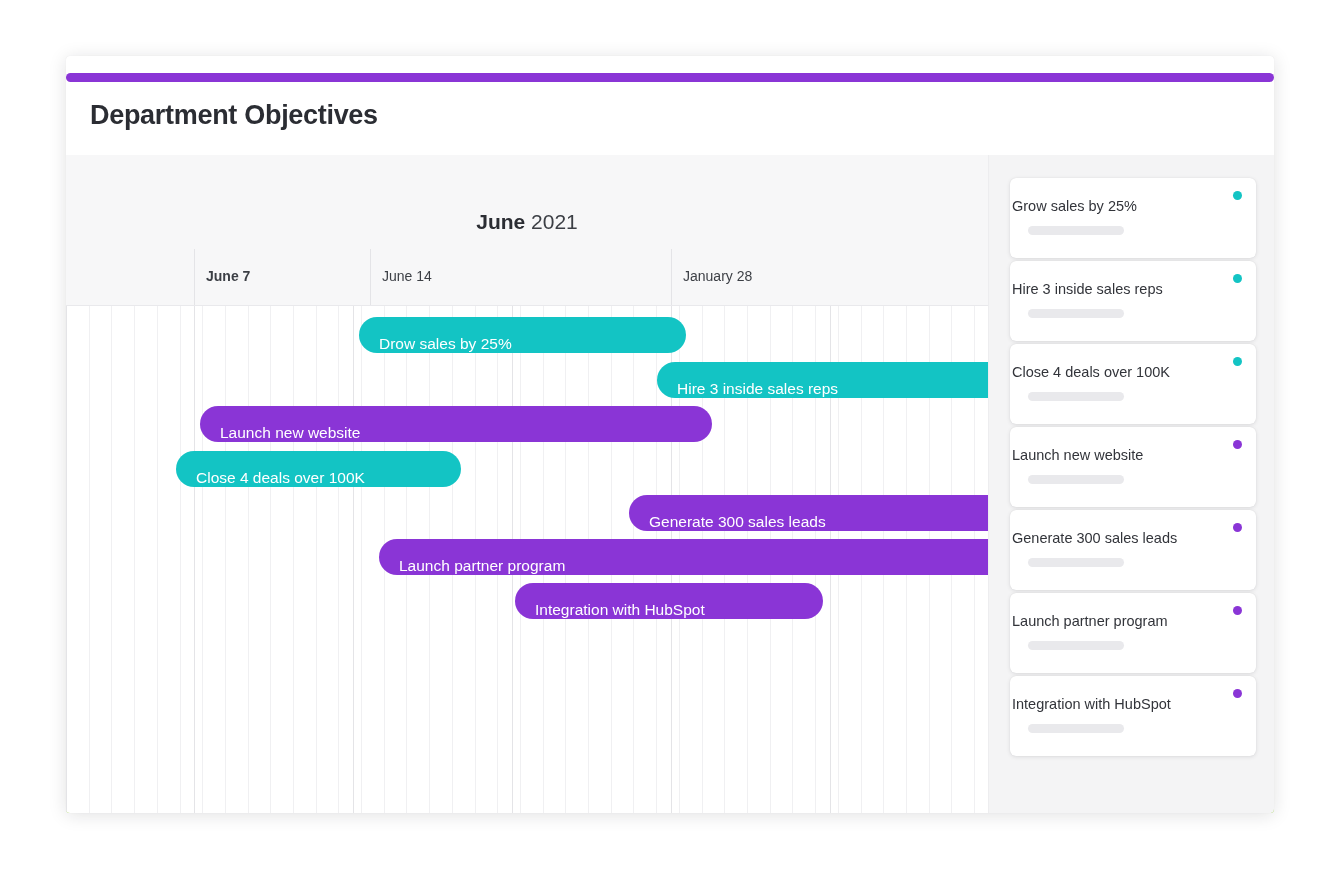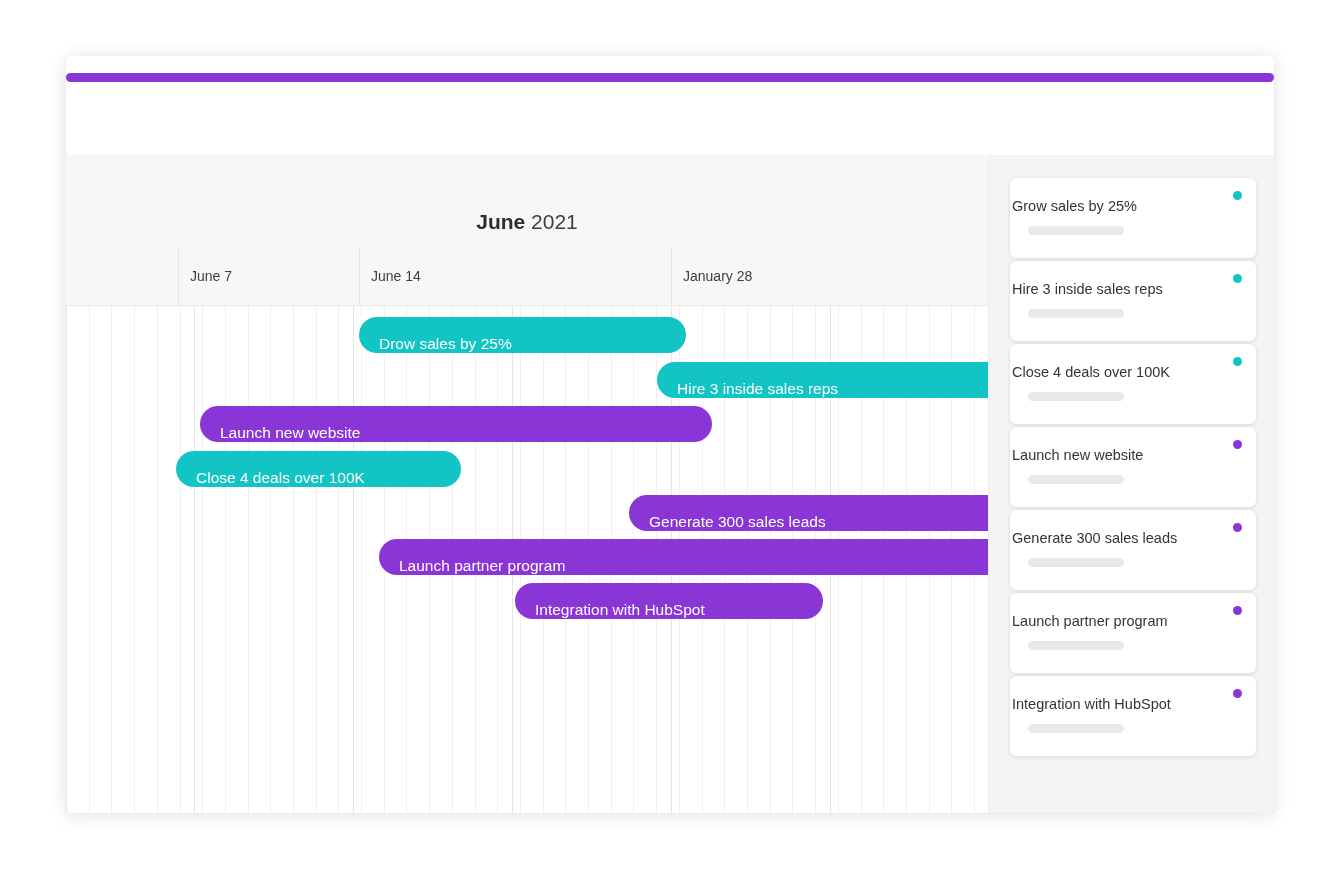--- a/index.html
+++ b/index.html
@@ -190,6 +190,7 @@
 
     <div class="accent-bar"></div>
 
+    <div class="card-title">Department Objectives</div>
 
     <div class="body">
 

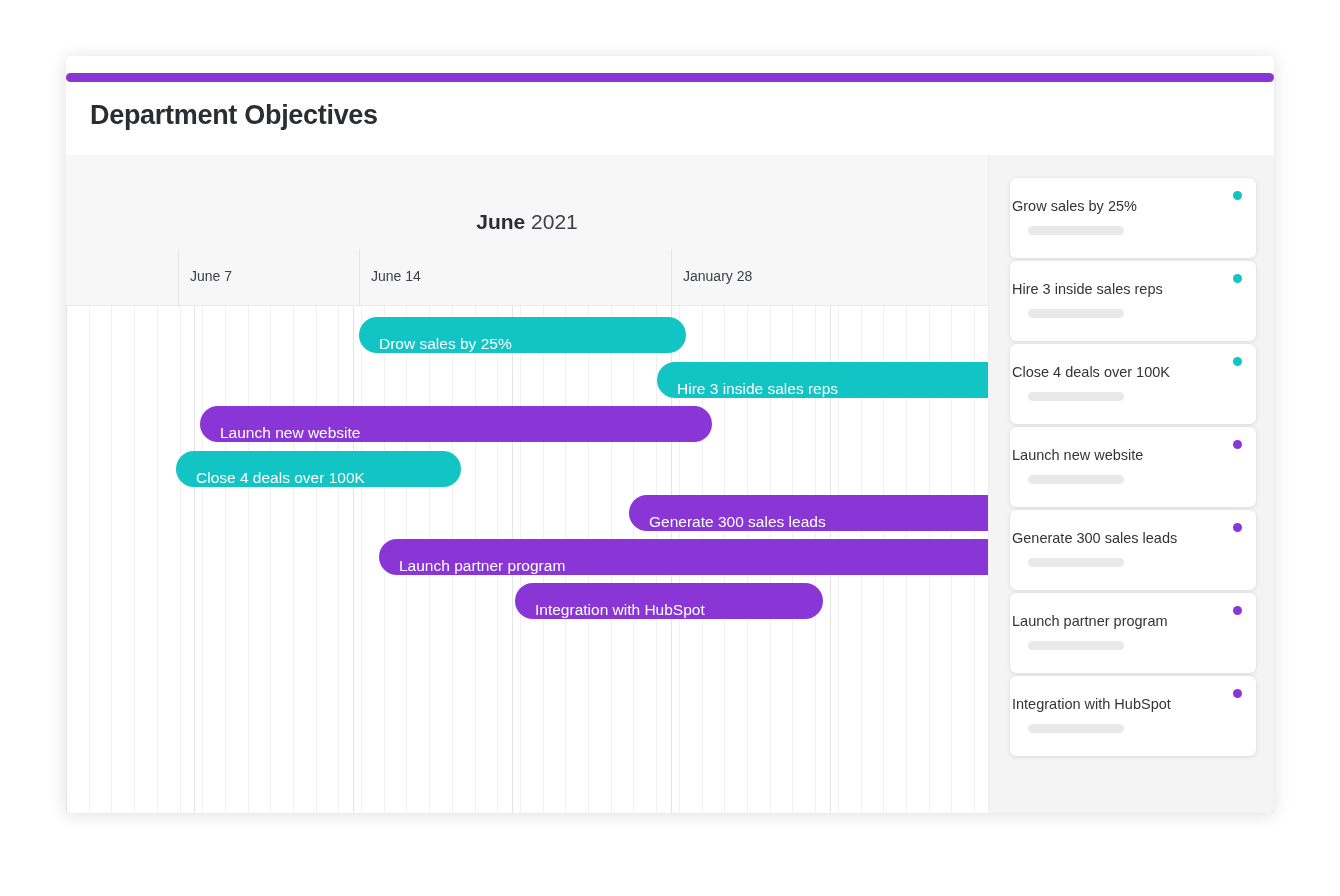--- a/index.html
+++ b/index.html
@@ -205,7 +205,7 @@
           <div class="week-head nobord" style="left:0px;width:128px;">
             <span></span>
           </div>
-          <div class="week-head" style="left:112px;width:159px;">
+          <div class="week-head" style="left:128px;width:159px;font-weight:bold;">
             <span>June 7</span>
           </div>
           <div class="week-head" style="left:293px;width:159px;padding-left:16px;">

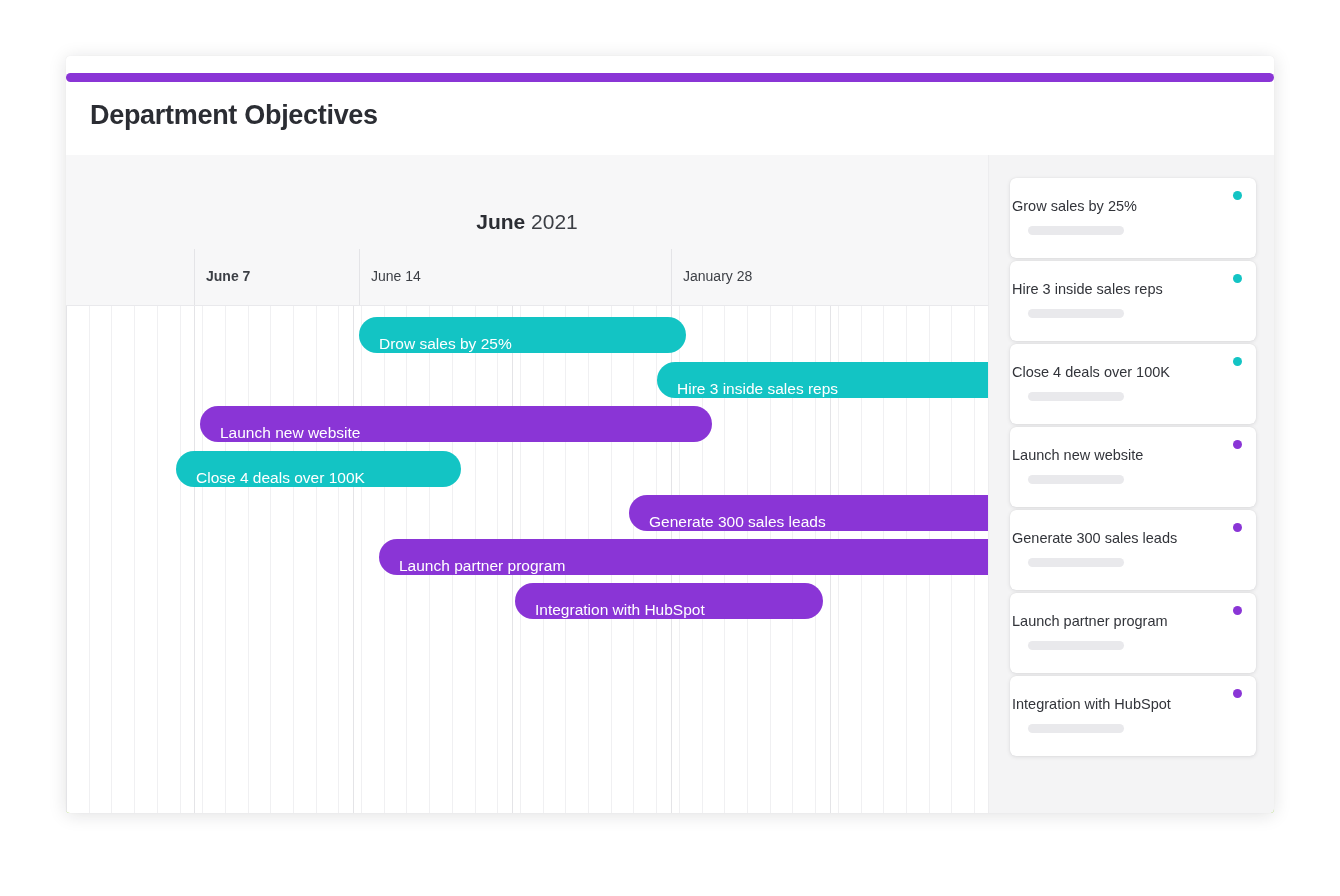--- a/index.html
+++ b/index.html
@@ -208,7 +208,7 @@
           <div class="week-head" style="left:128px;width:159px;font-weight:bold;">
             <span>June 7</span>
           </div>
-          <div class="week-head" style="left:293px;width:159px;padding-left:16px;">
+          <div class="week-head" style="left:304px;width:159px;padding-left:16px;">
             <span>June 14</span>
           </div>
           <div class="week-head" style="left:605px;width:159px;">

